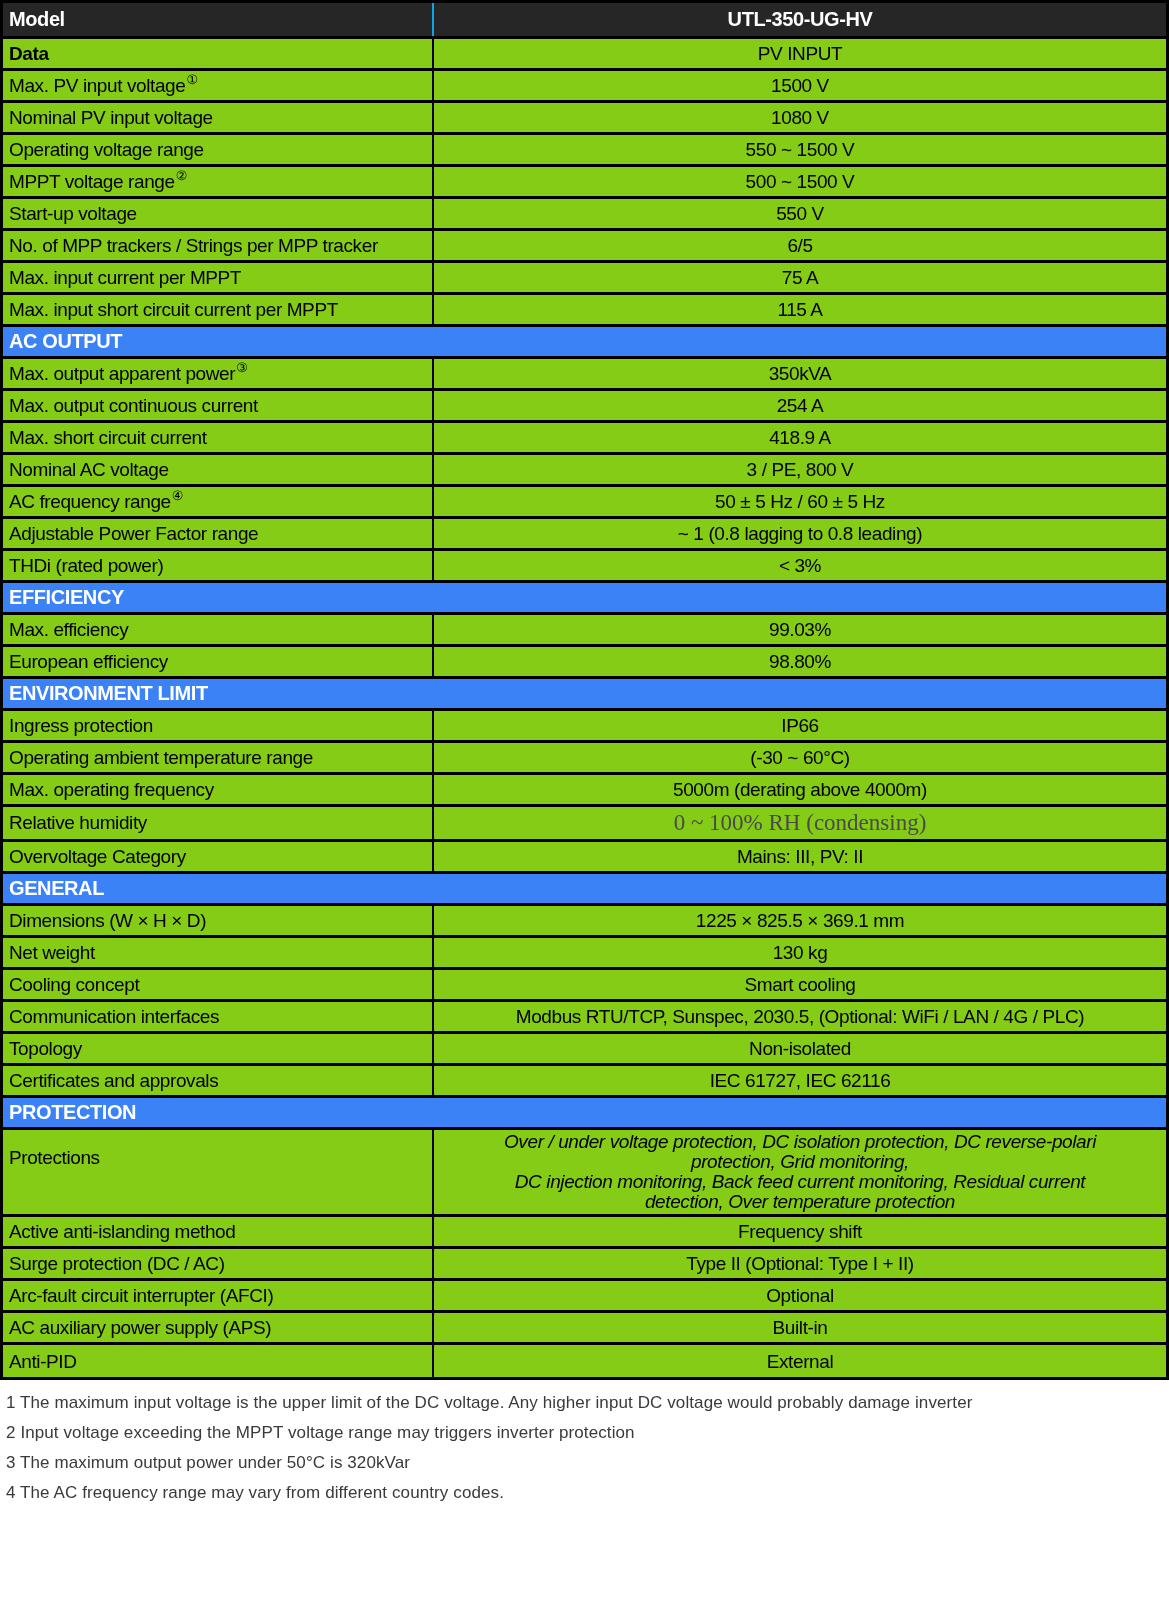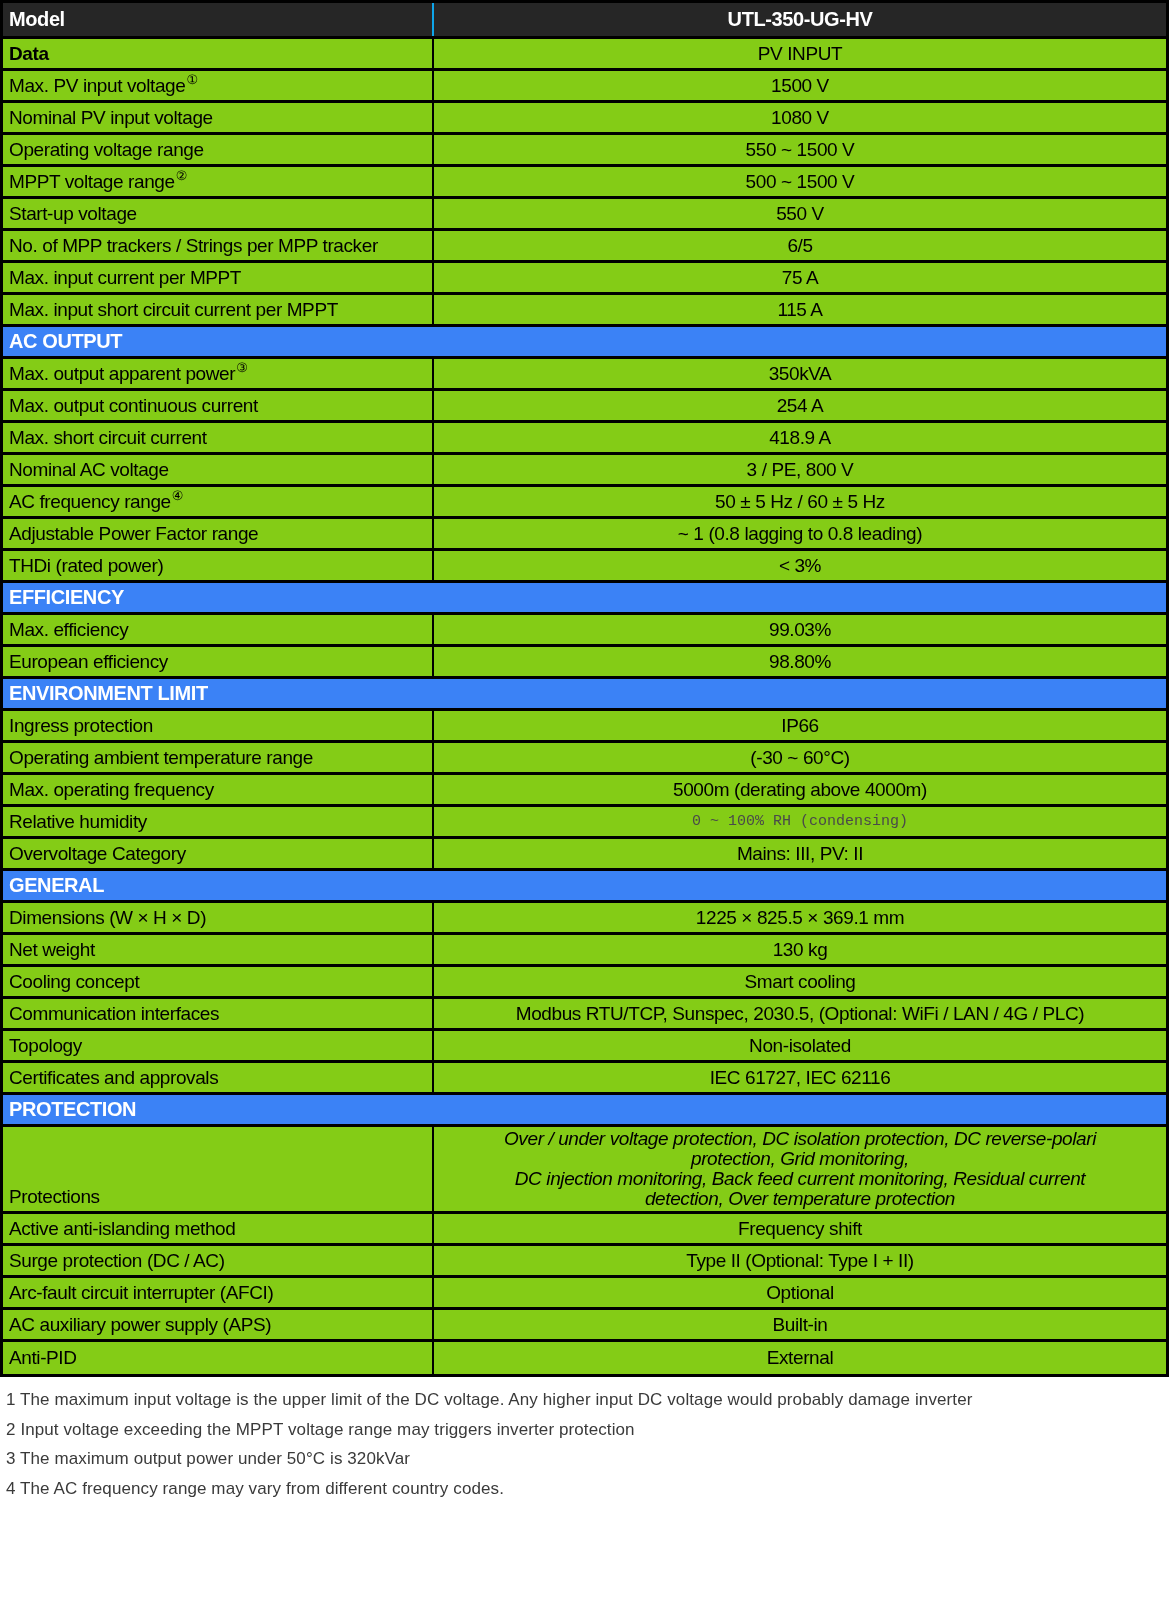--- a/index.html
+++ b/index.html
@@ -94,9 +94,9 @@
 
   
   .value-alt {
-    font-family: Liberation Mono, monospace;
+    font-family: Liberation Serif, serif;
     color: #4a4a4a;
-    font-size: 15px;
+    font-size: 23px;
     letter-spacing: 0;
   }
 

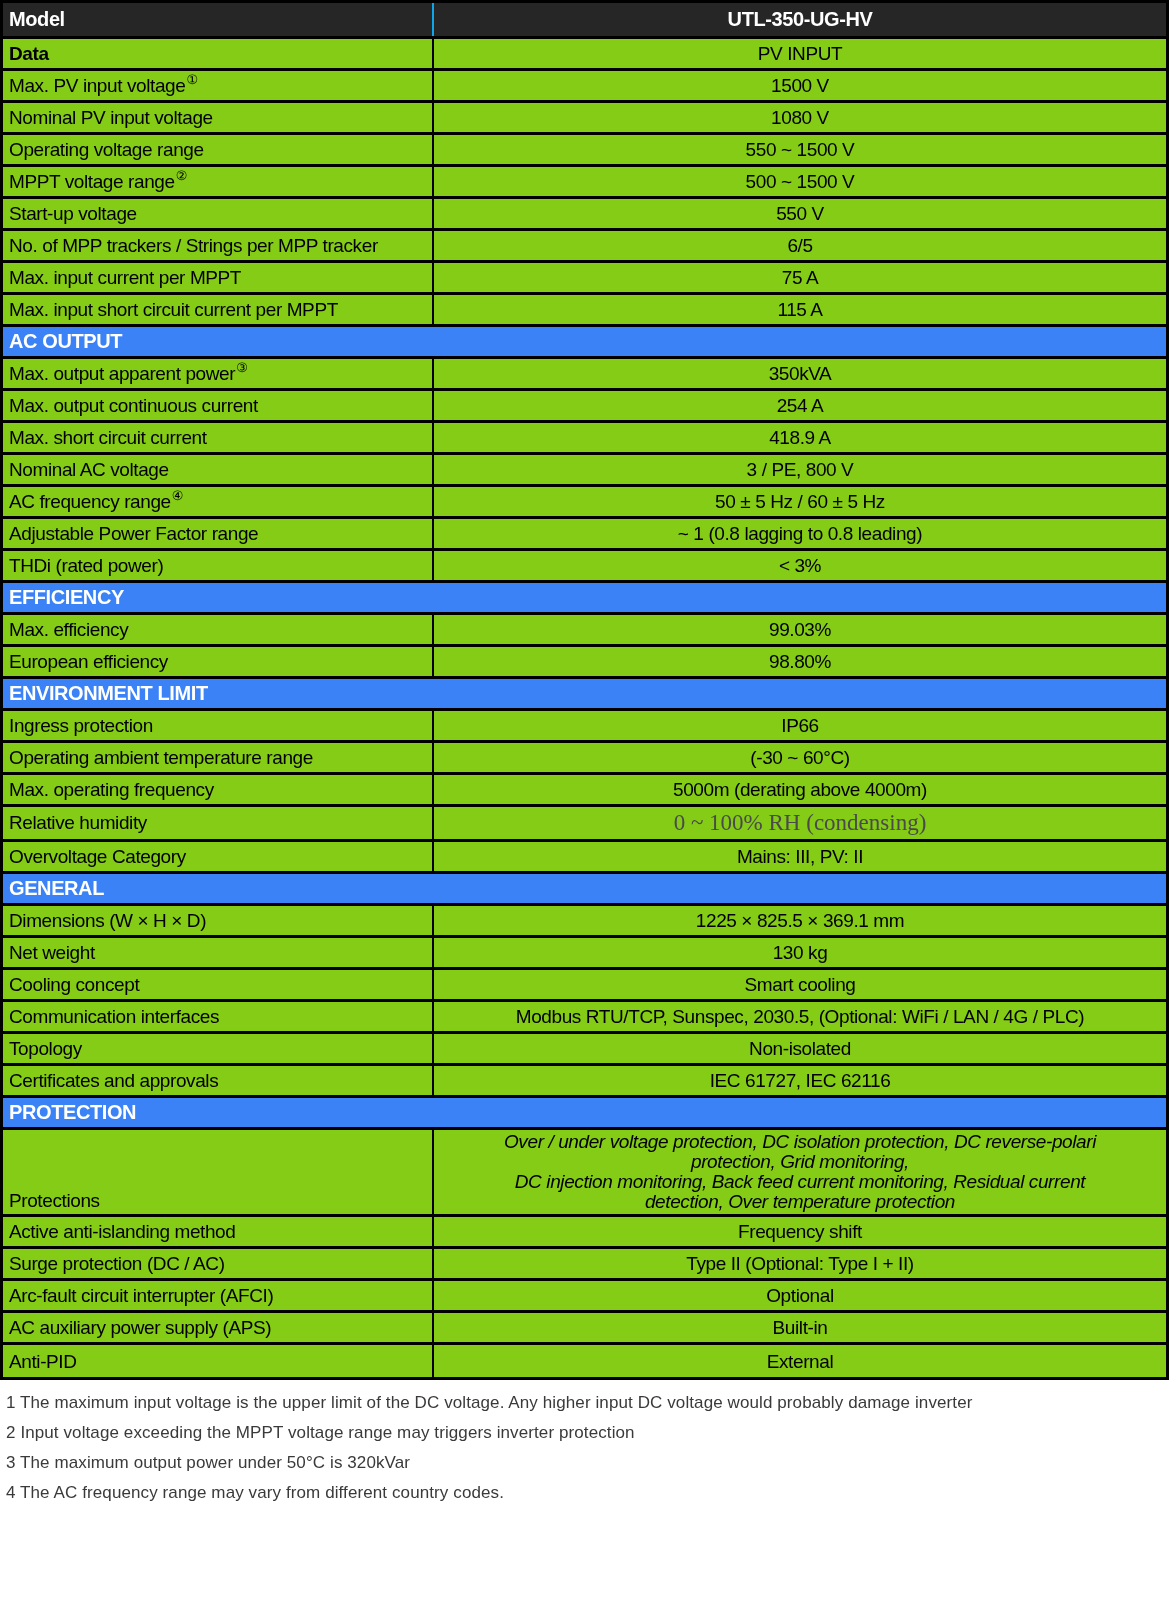--- a/index.html
+++ b/index.html
@@ -81,8 +81,8 @@
 
   
   .row.tall .cell.label {
-    align-items: flex-end;
-    padding-top: 3px;
+    align-items: flex-start;
+    padding-top: 17px;
   }
   .row.tall .cell.value {
     white-space: pre-line;

